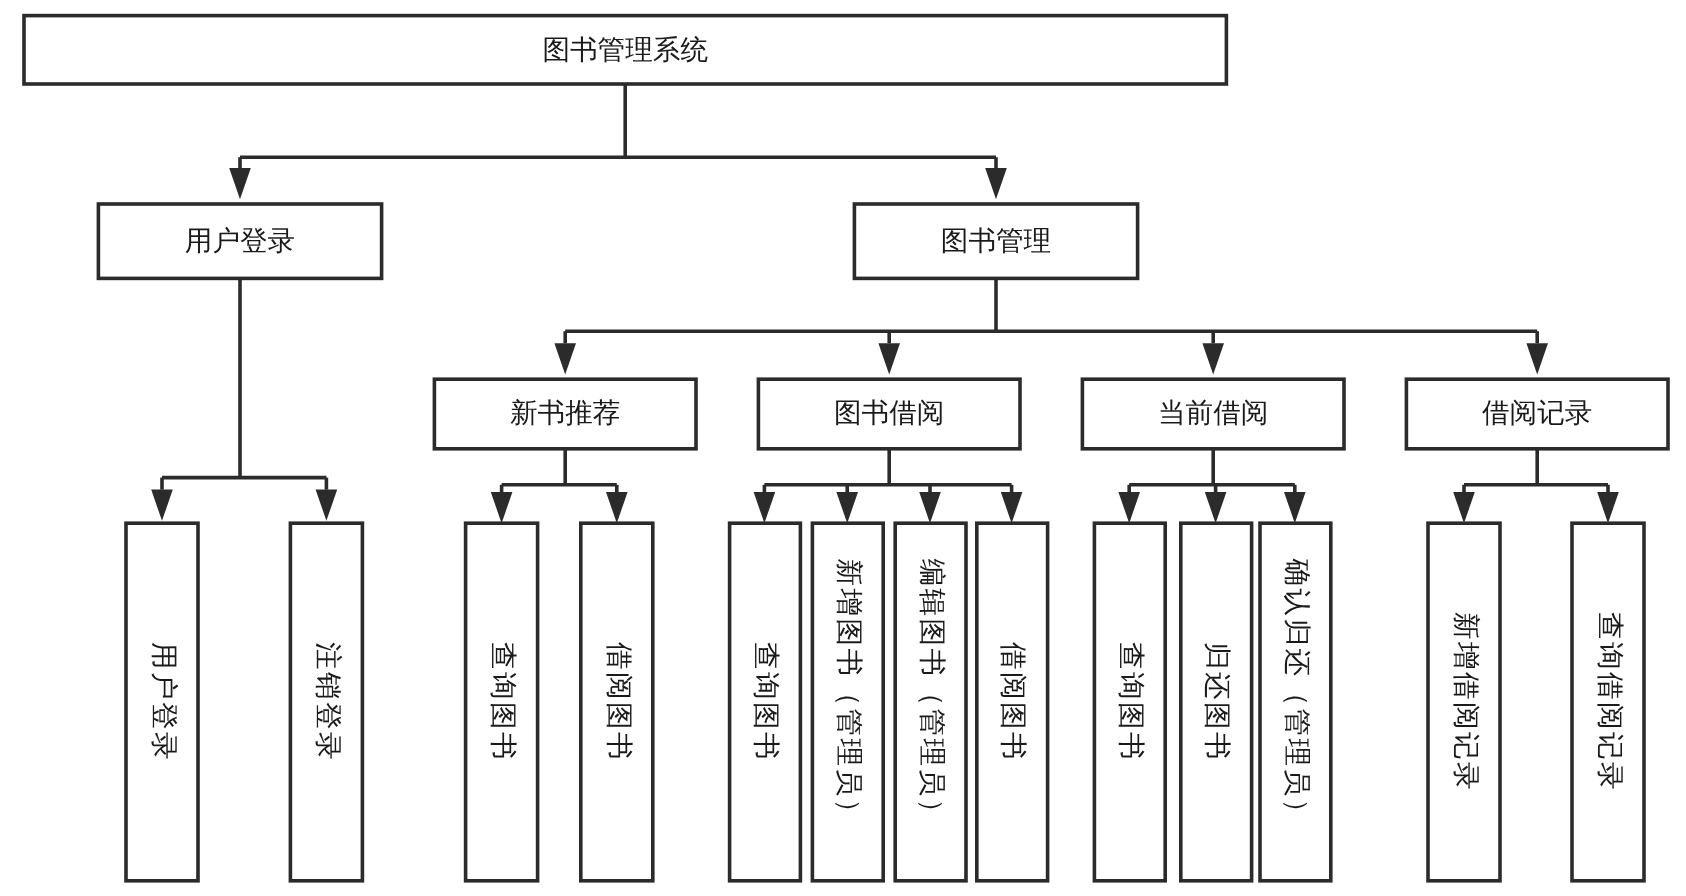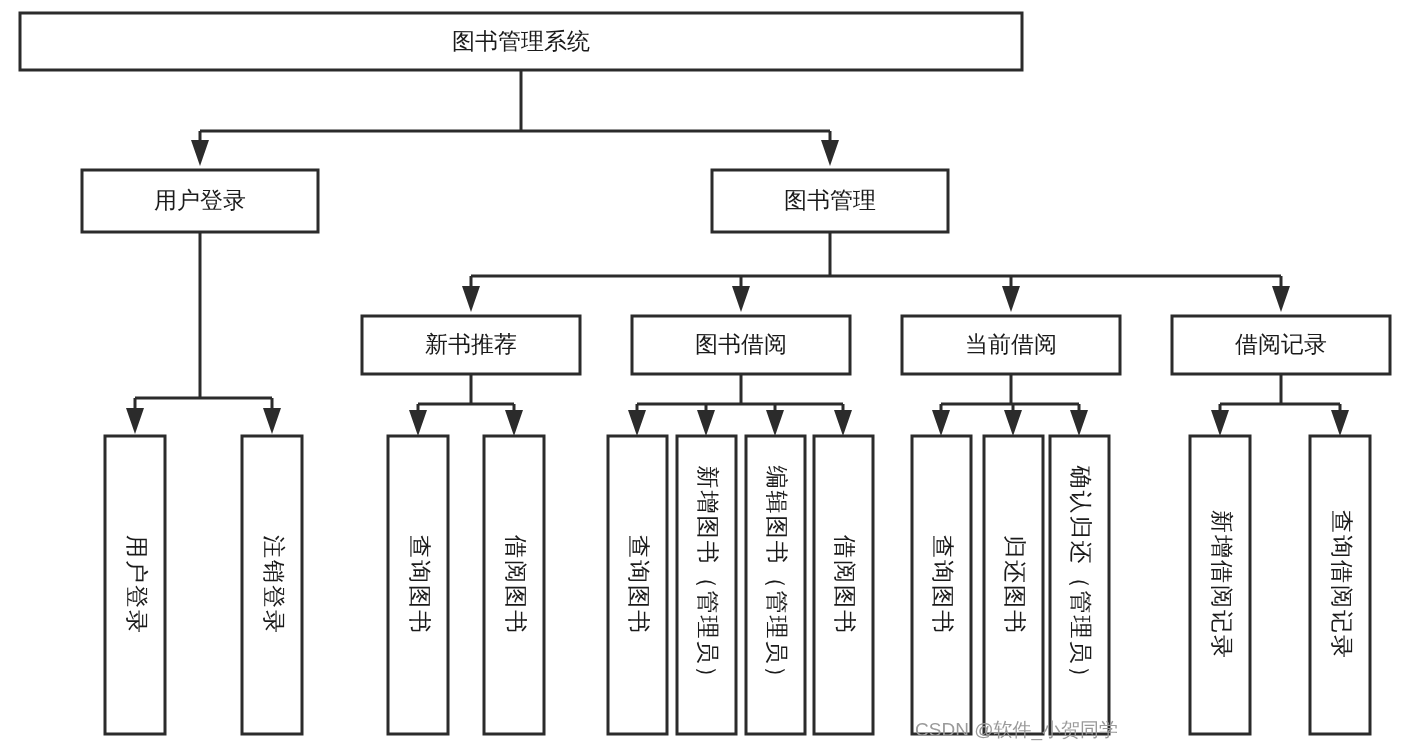--- a/index.html
+++ b/index.html
@@ -241,7 +241,6 @@
 
   </svg>
 
-  <div class="watermark">CSDN @软件_小贺同学</div>
 </div>
 
 </body></html>

